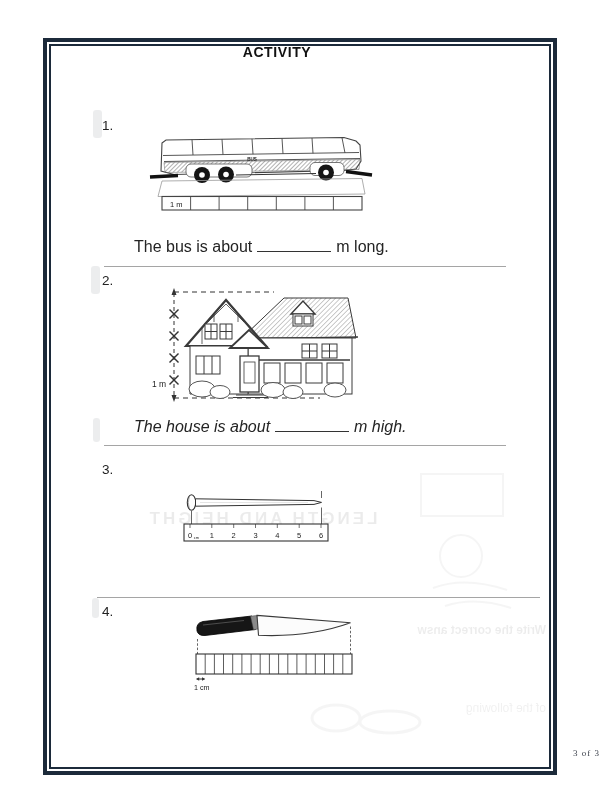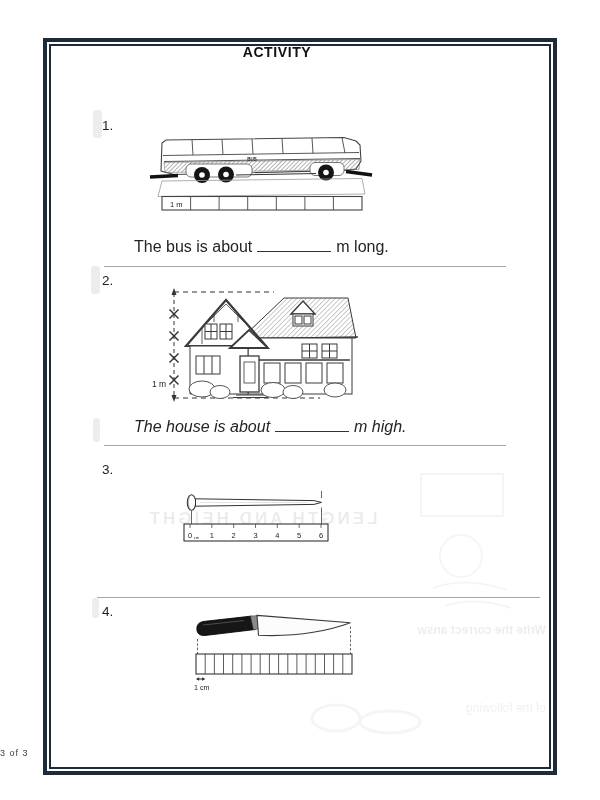--- a/index.html
+++ b/index.html
@@ -16,8 +16,8 @@
   .blank{display:inline-block;width:74px;border-bottom:1.2px solid #333;height:12px;
          margin:0 5px;vertical-align:baseline;}
   .divider{position:absolute;height:0;border-top:1px solid #8f8f8f;opacity:.8;}
-  .footer{position:absolute;left:0;top:748px;width:600px;text-align:left;
-          font-family:Liberation Sans, sans-serif;font-size:9px;color:#3a3f4a;letter-spacing:1px;}
+  .footer{position:absolute;left:0;top:748px;width:600px;text-align:right;
+          font-family:Liberation Serif, serif;font-size:9px;color:#3a3f4a;letter-spacing:1px;}
   .art{position:absolute;}
   svg text{font-family:"Liberation Sans",sans-serif;fill:#222;}
   

